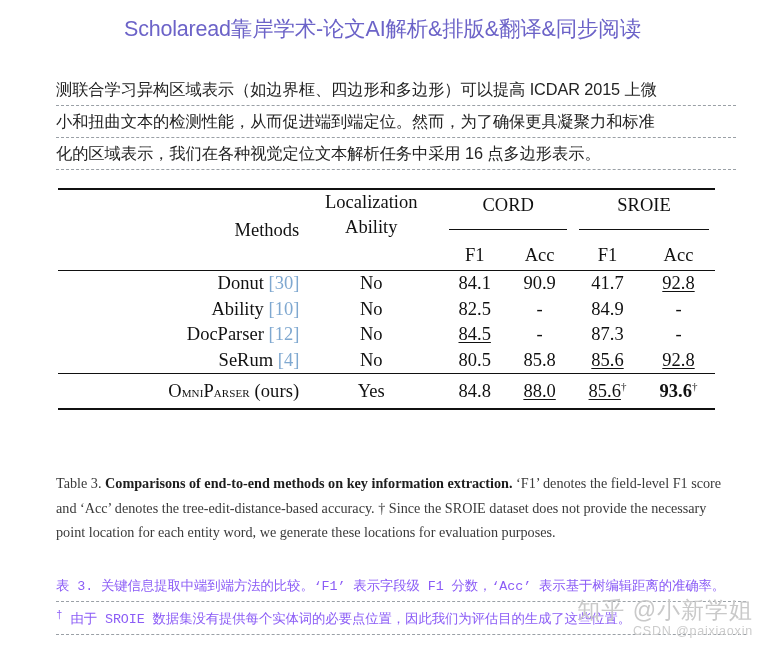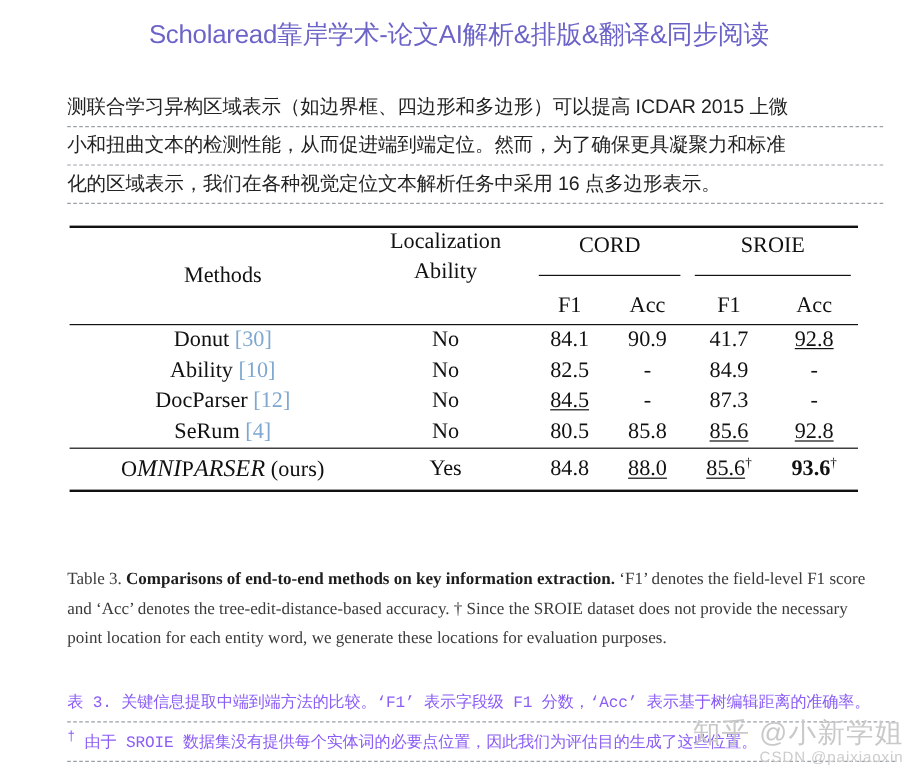--- a/index.html
+++ b/index.html
@@ -73,7 +73,7 @@
     vertical-align: middle;
   }
 
-  .col-methods { width: 224px; text-align: center; padding-left: 14px !important; }
+  .col-methods { width: 224px; text-align: right; padding-left: 14px !important; }
   .col-loc     { width: 142px; text-align: center; }
   .col-cf1     { width: 62px;  text-align: center; }
   .col-cacc    { width: 66px;  text-align: center; }

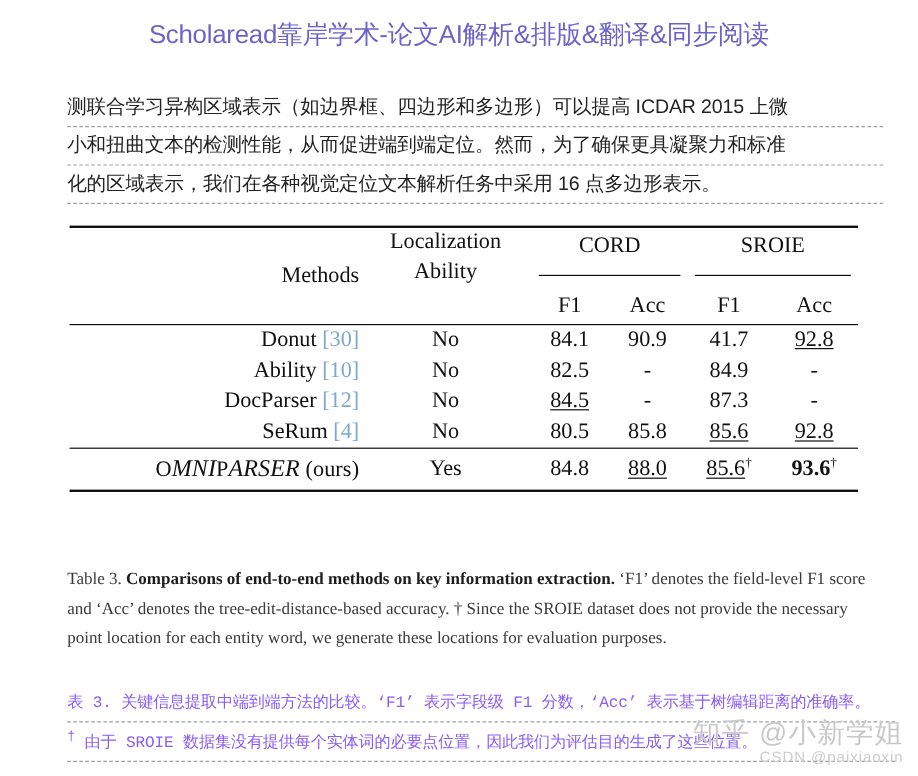--- a/index.html
+++ b/index.html
@@ -100,7 +100,7 @@
   .cite { color: #7fa8d0; }
   .smallcaps-wrap { letter-spacing: 0.1px; }
   .sc-big  { font-size: 18.5px; }
-  .sc-small{ font-size: 20px; font-style: italic; }
+  .sc-small{ font-size: 11px; }
   sup.dag { font-size: 11px; vertical-align: super; line-height: 0; }
 
   

